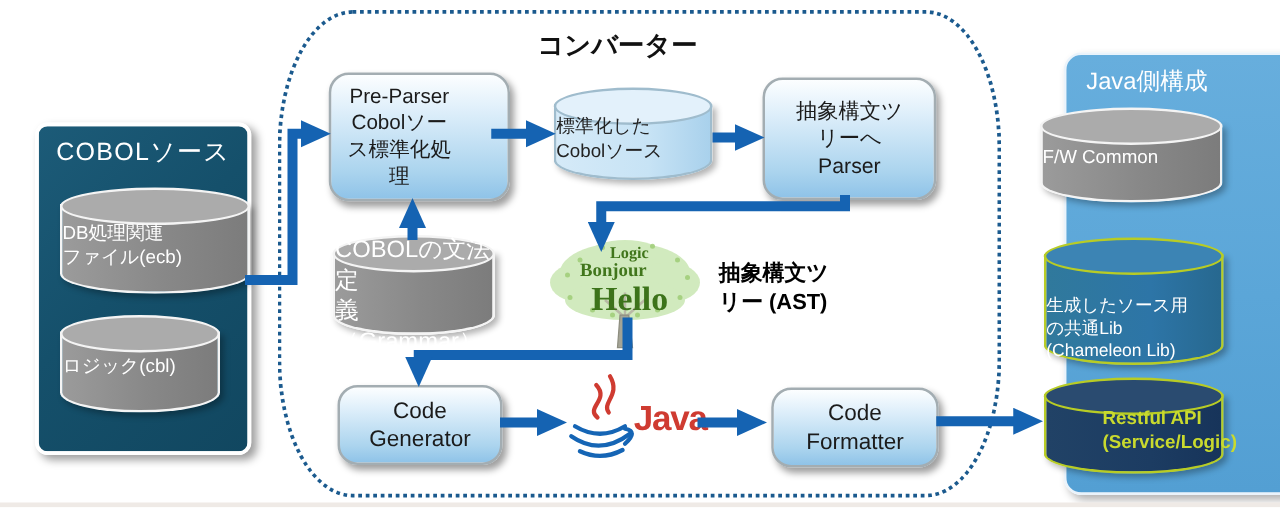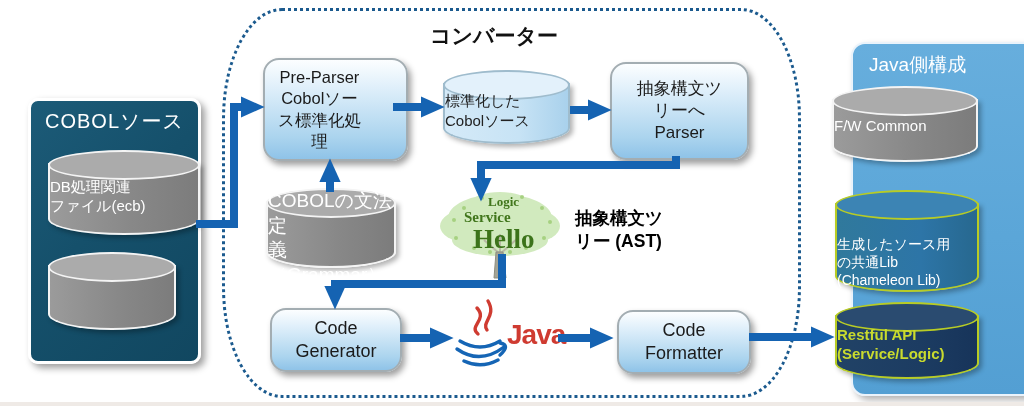--- a/index.html
+++ b/index.html
@@ -174,7 +174,7 @@
       <path d="M66,64 L64,90 L76,90 L73,64 Z" fill="#a4a496" stroke="#8e8e80" stroke-width="1"></path>
     </svg>
     <span class="tree-word" style="left:58px;top:6px;font-size:13px;">Logic</span>
-    <span class="tree-word" style="left:34px;top:21px;font-size:15px;">Service</span>
+    <span class="tree-word" style="left:34px;top:21px;font-size:15px;">Bonjour</span>
     <span class="tree-word" style="left:30px;top:36px;font-size:27px;color:#3c731a;margin-left:13px;">Hello</span>
   </div>
 

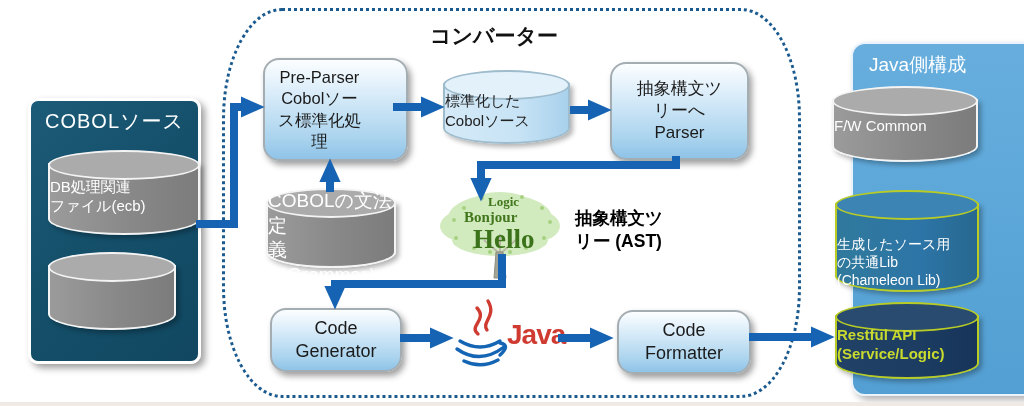--- a/index.html
+++ b/index.html
@@ -114,6 +114,7 @@
   <div class="cyl gray" style="left:48px;top:252px;width:128px;height:78px;">
     <div class="cyl-top"></div>
     <div class="cyl-body"></div>
+    <div class="cyl-label">ロジック(cbl)</div>
   </div>
 
   <div class="pbox leftalign" style="left:263px;top:58px;width:128px;height:99px;">

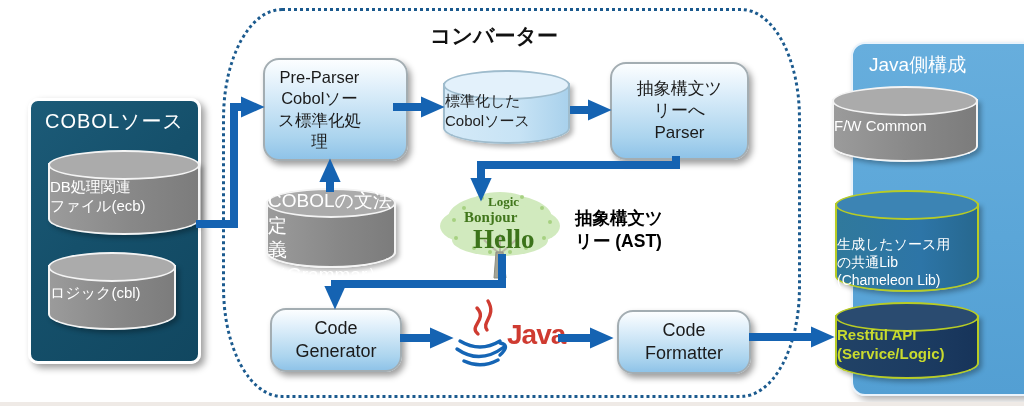--- a/index.html
+++ b/index.html
@@ -75,7 +75,7 @@
   .cyl.navy .cyl-top{background:#2a4b70;border:2px solid #b8cc25;}
   .cyl.navy .cyl-body{background:linear-gradient(90deg,#214266,#1c3c62 60%,#17345a);
     border:2px solid #b8cc25;border-top:none;}
-  .cyl.navy .cyl-label{color:#c9da2e;font-size:15px;font-weight:bold;}
+  .cyl.navy .cyl-label{color:#c9da2e;font-size:15px;font-weight:bold;padding-left:45px;}
 
   
   .tree{position:absolute;left:430px;top:188px;width:140px;height:92px;}

